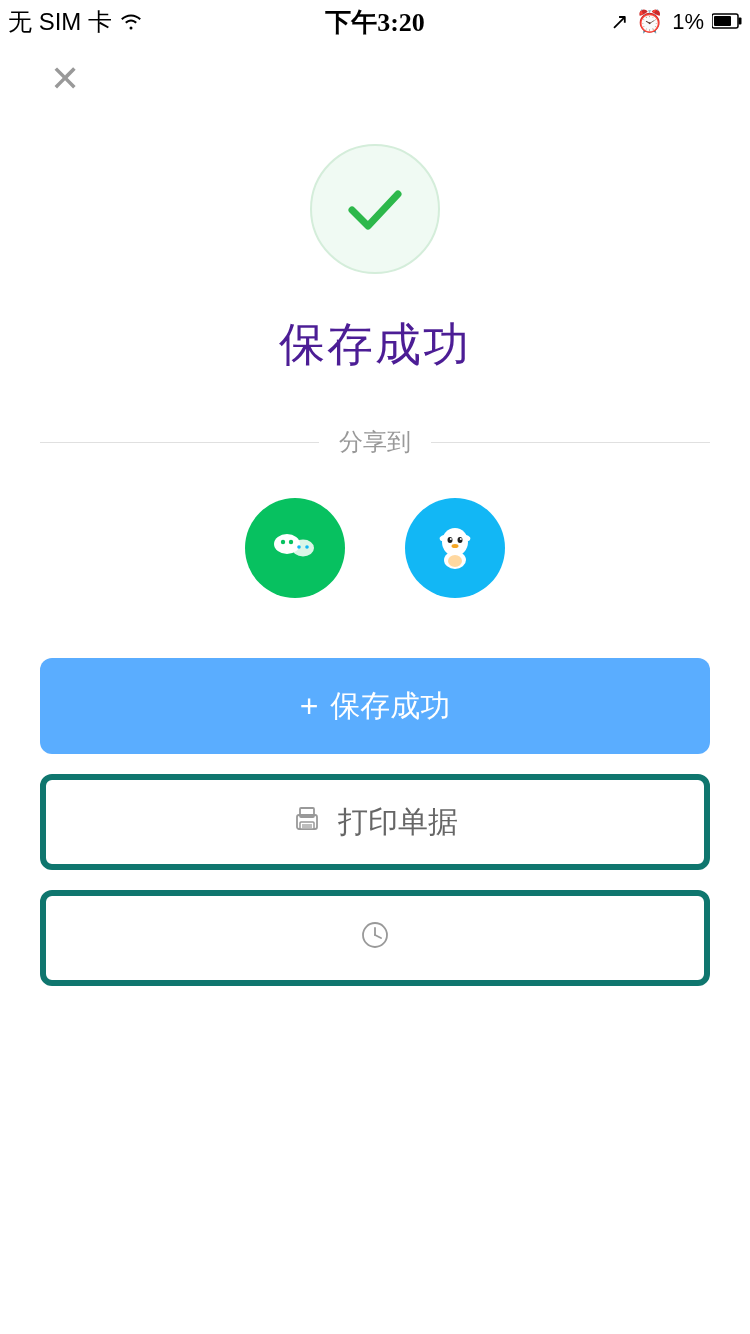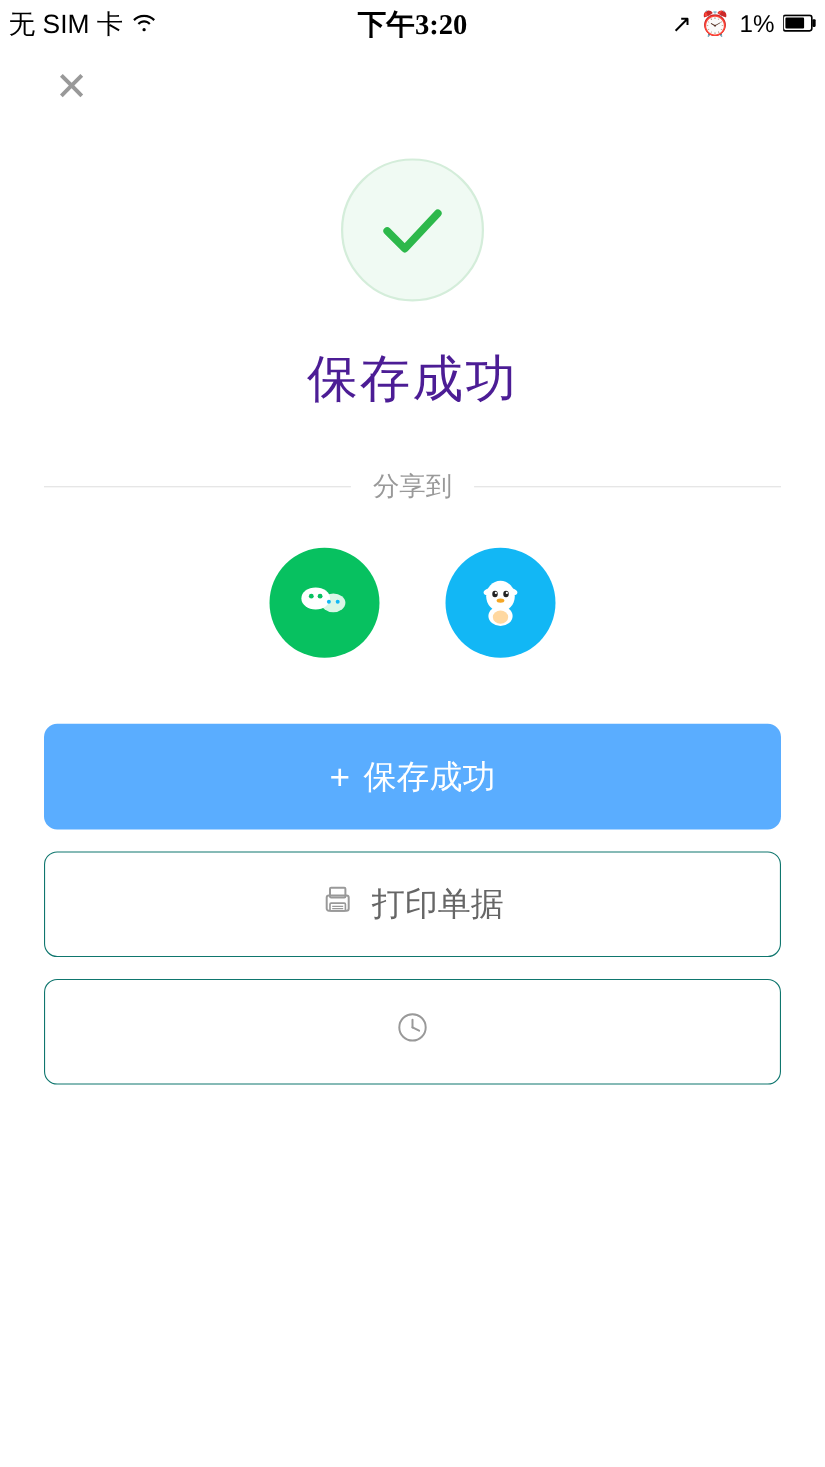--- a/index.html
+++ b/index.html
@@ -195,7 +195,7 @@
     .btn-secondary {
       background: #fff;
       color: #666;
-      border: 1px solid #0f766e;
+      border: 6px solid #0f766e;
     }
   </style>
 </head>

